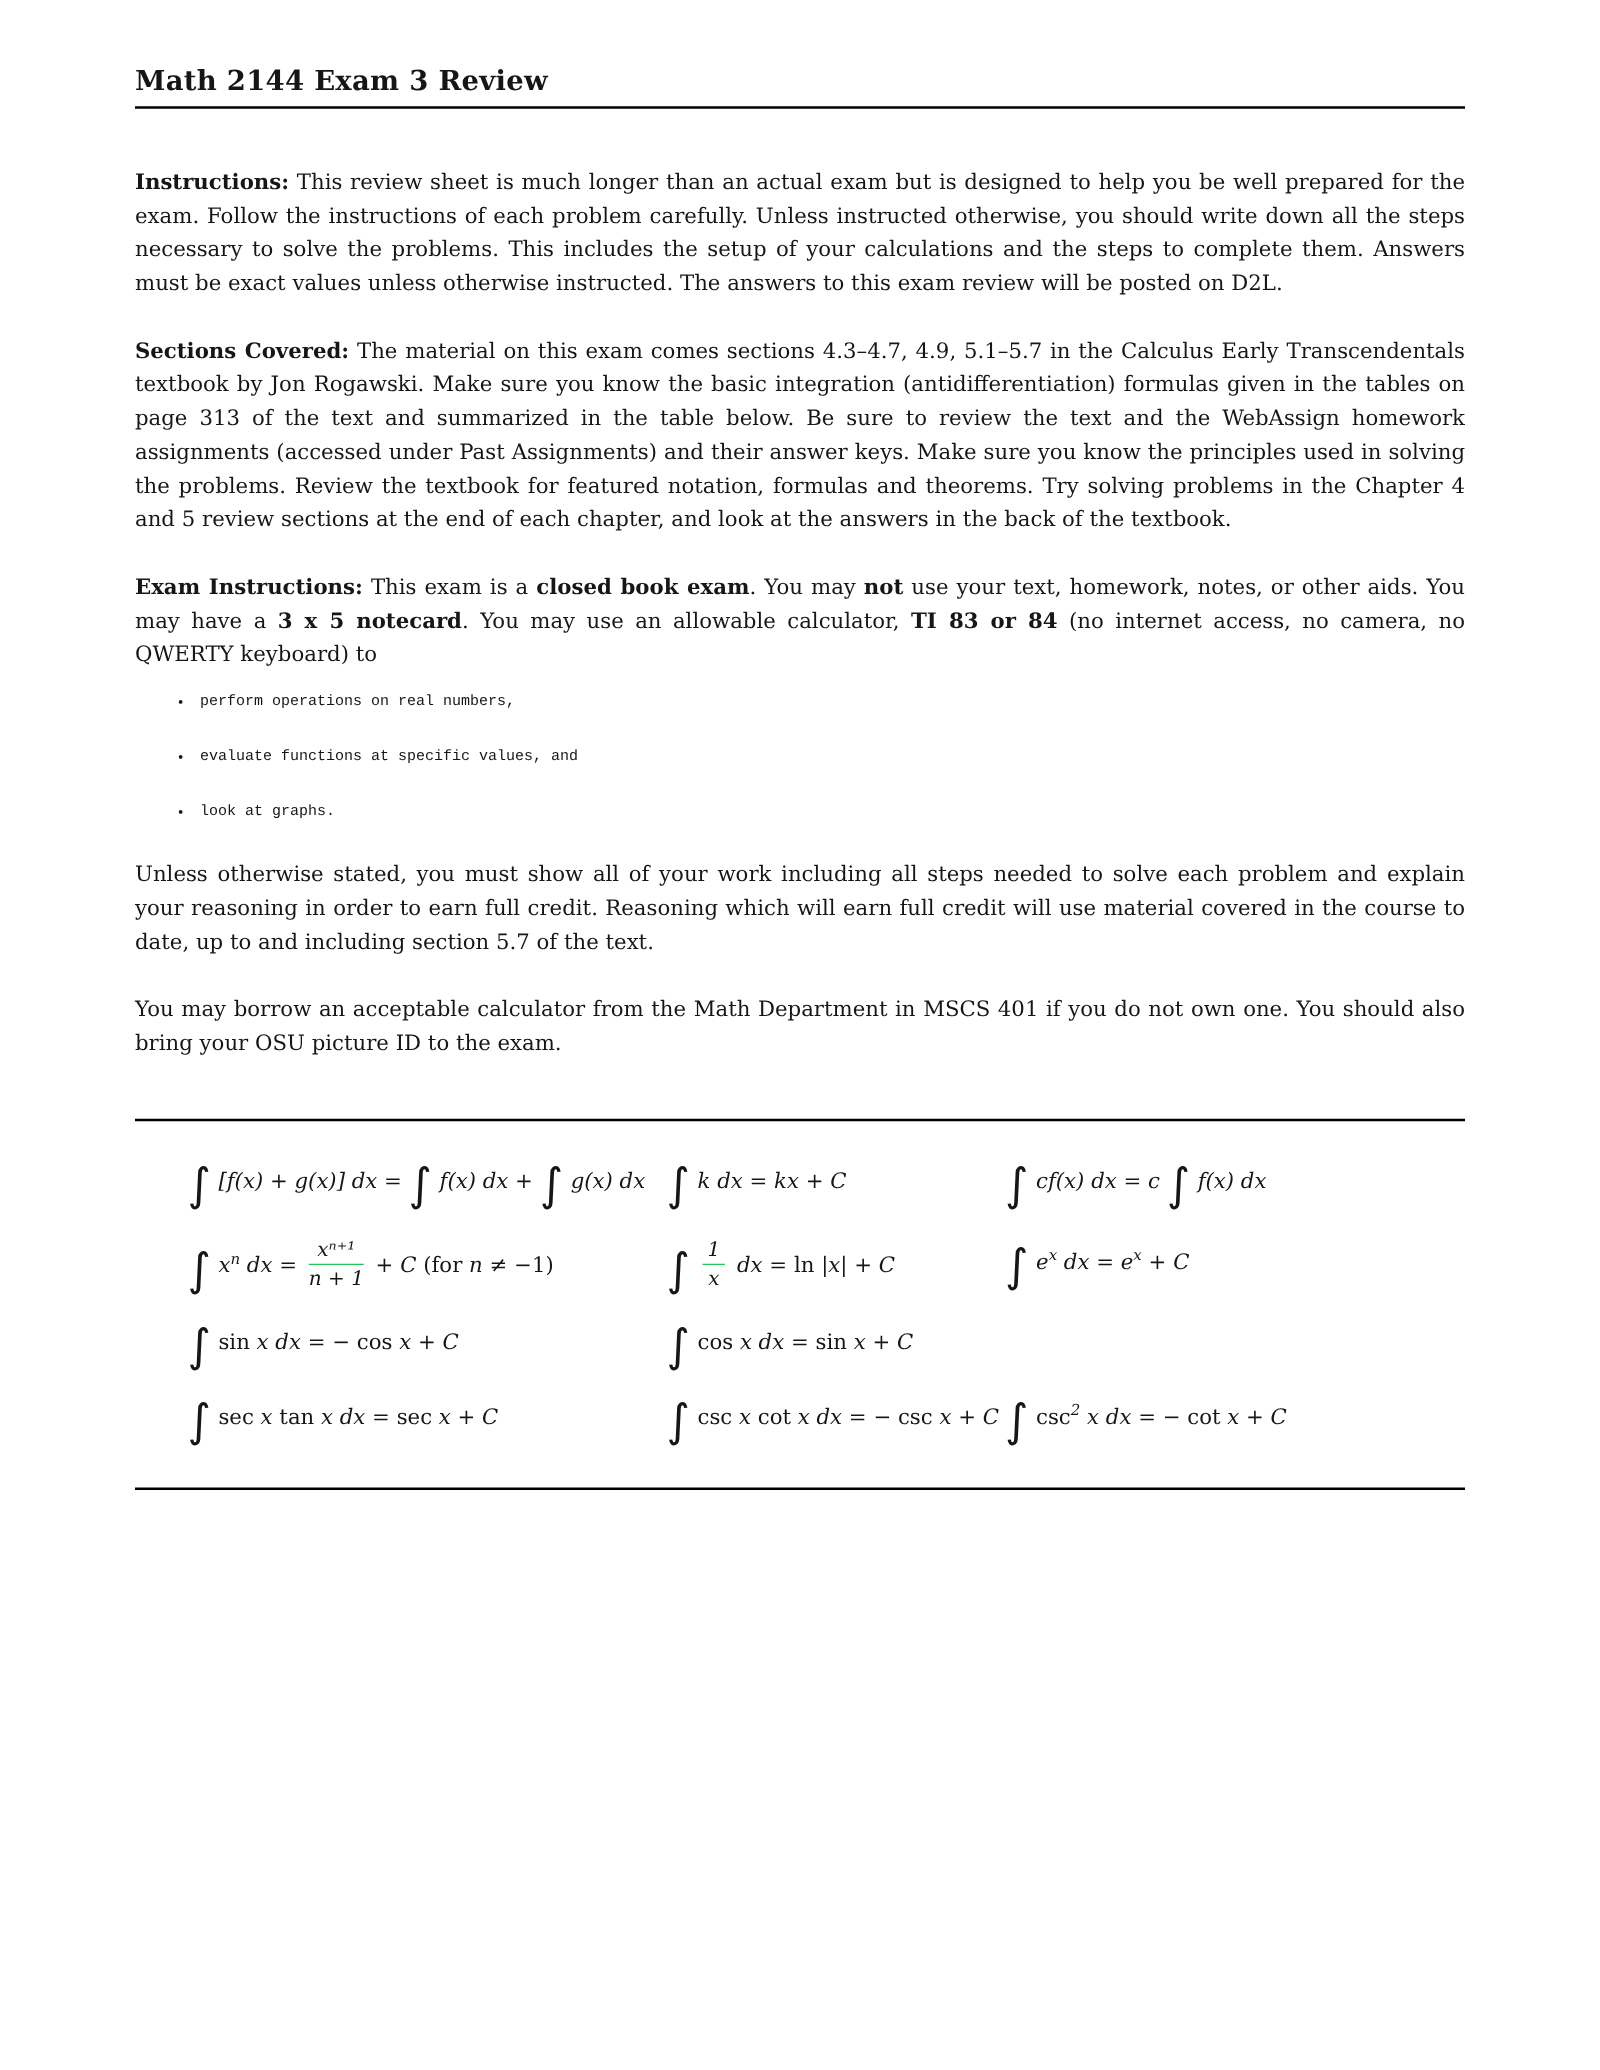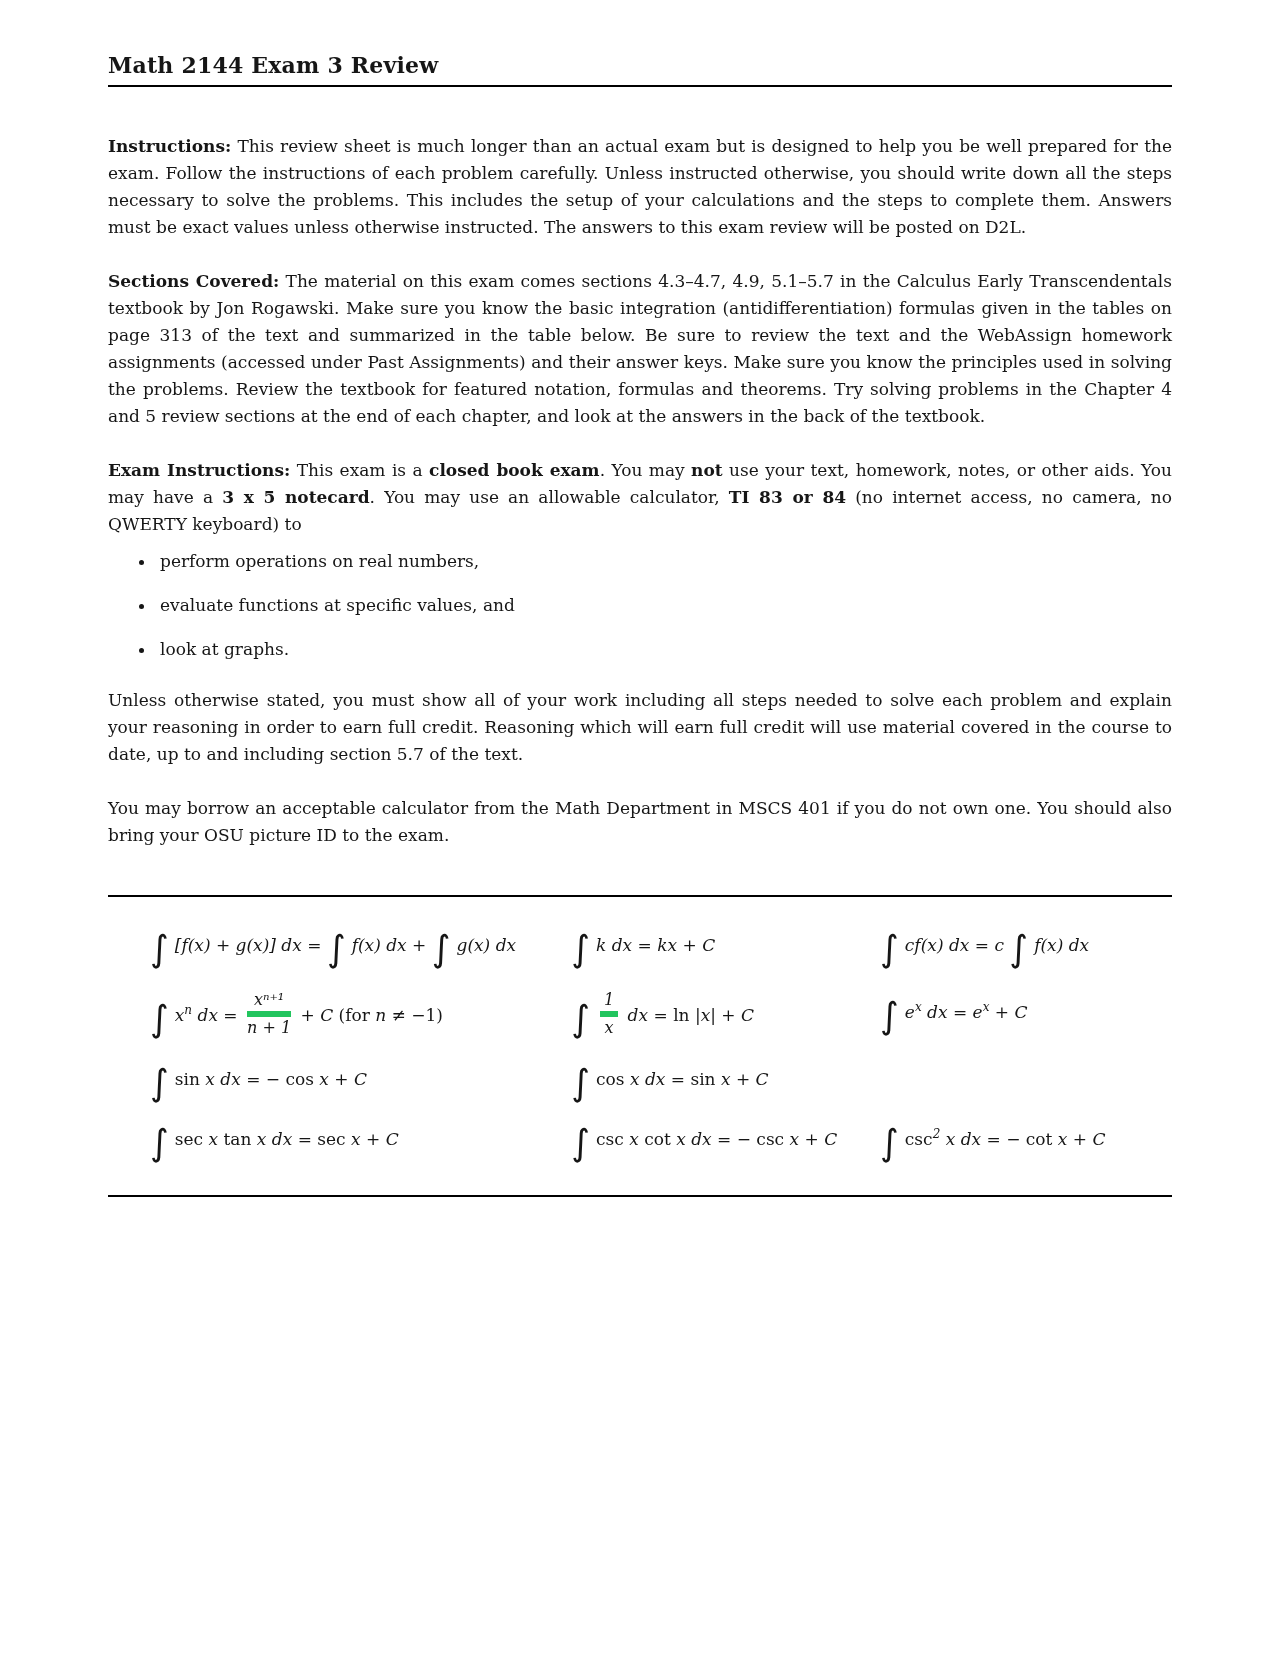--- a/index.html
+++ b/index.html
@@ -43,8 +43,9 @@
     list-style: disc;
     margin: 6px 0 24px 48px;
     padding: 0;
-    font-size: 17px;
+    font-size: 12px;
     line-height: 27px;
+    font-family: Liberation Mono, monospace;
   }
   ul.bullets li { margin-bottom: 17px; padding-left: 4px; }
 

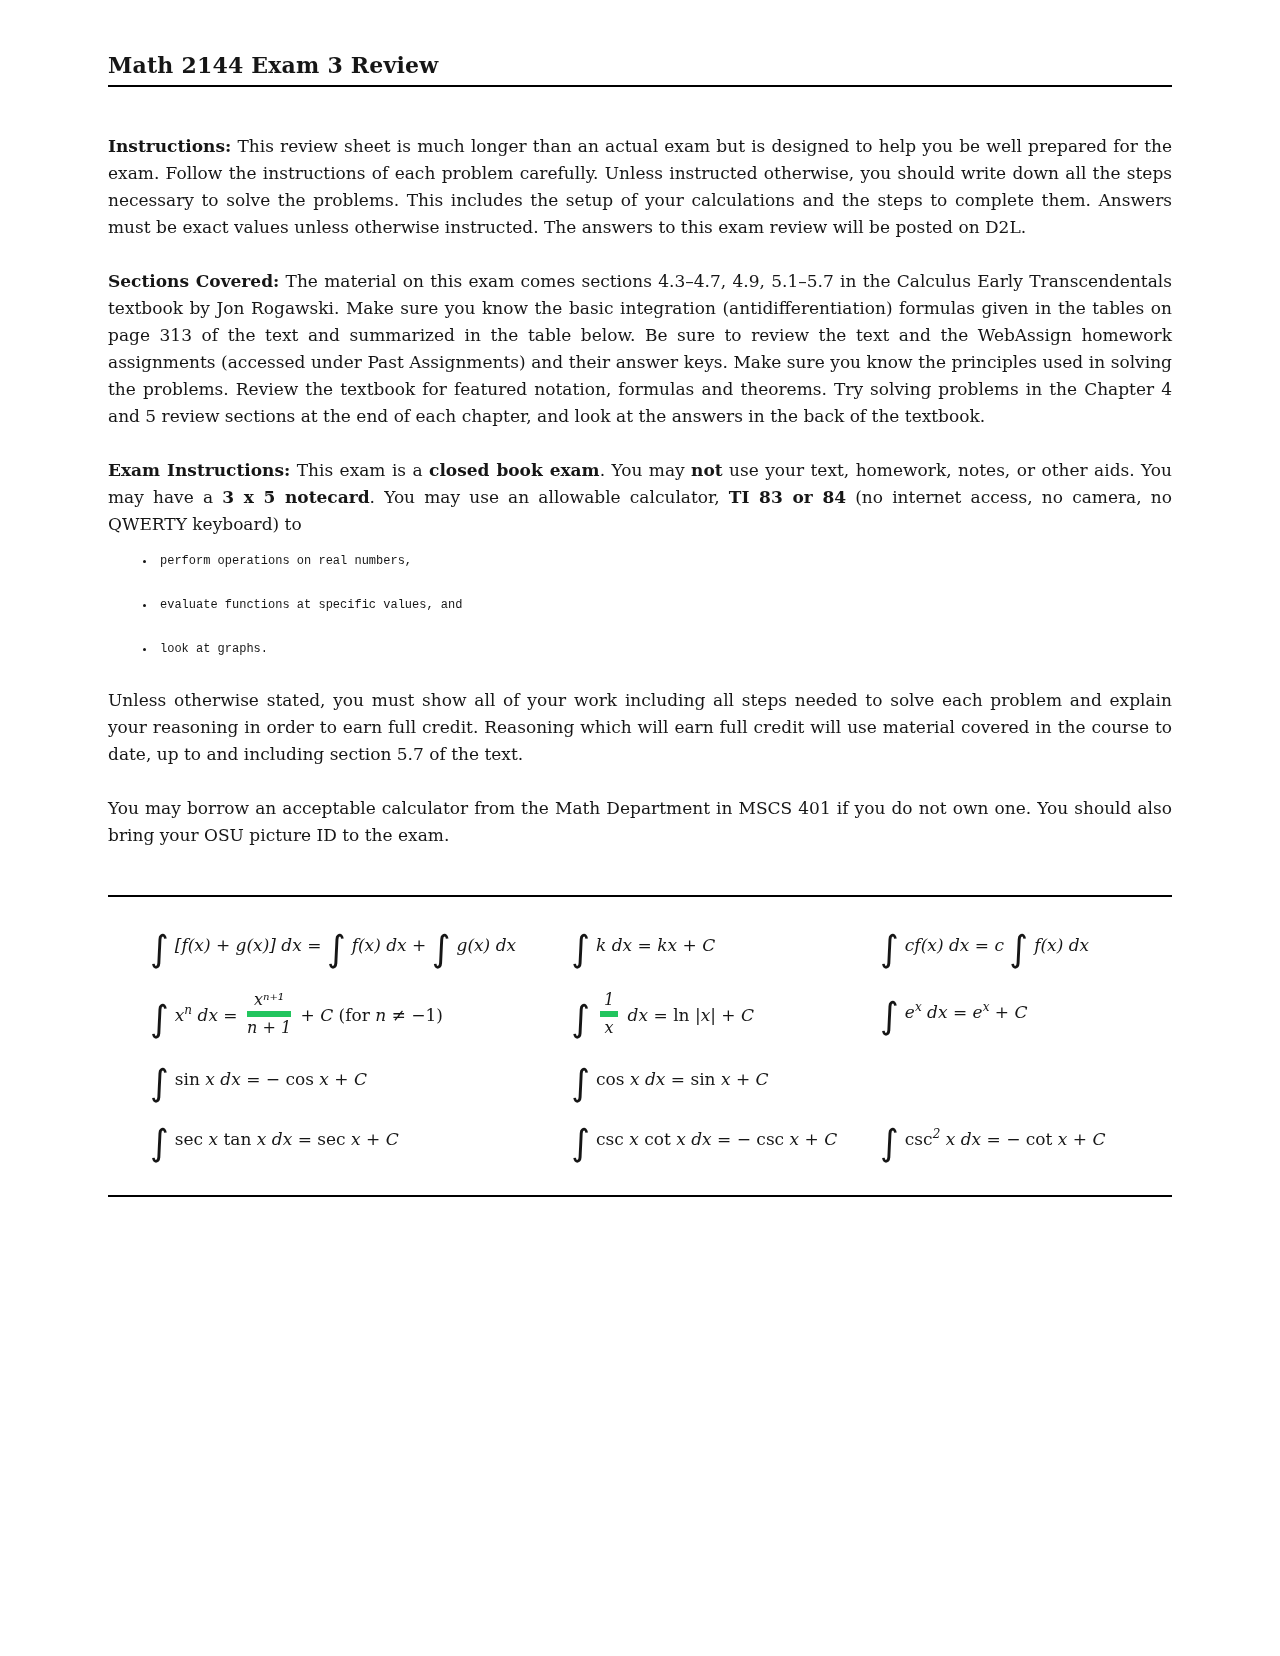--- a/index.html
+++ b/index.html
@@ -91,7 +91,6 @@
     grid-template-columns: 37.5% 26.5% auto;
     align-items: center;
     padding: 13px 0;
-    gap: 38px;
   }
   .fcell { white-space: nowrap; }
 </style>

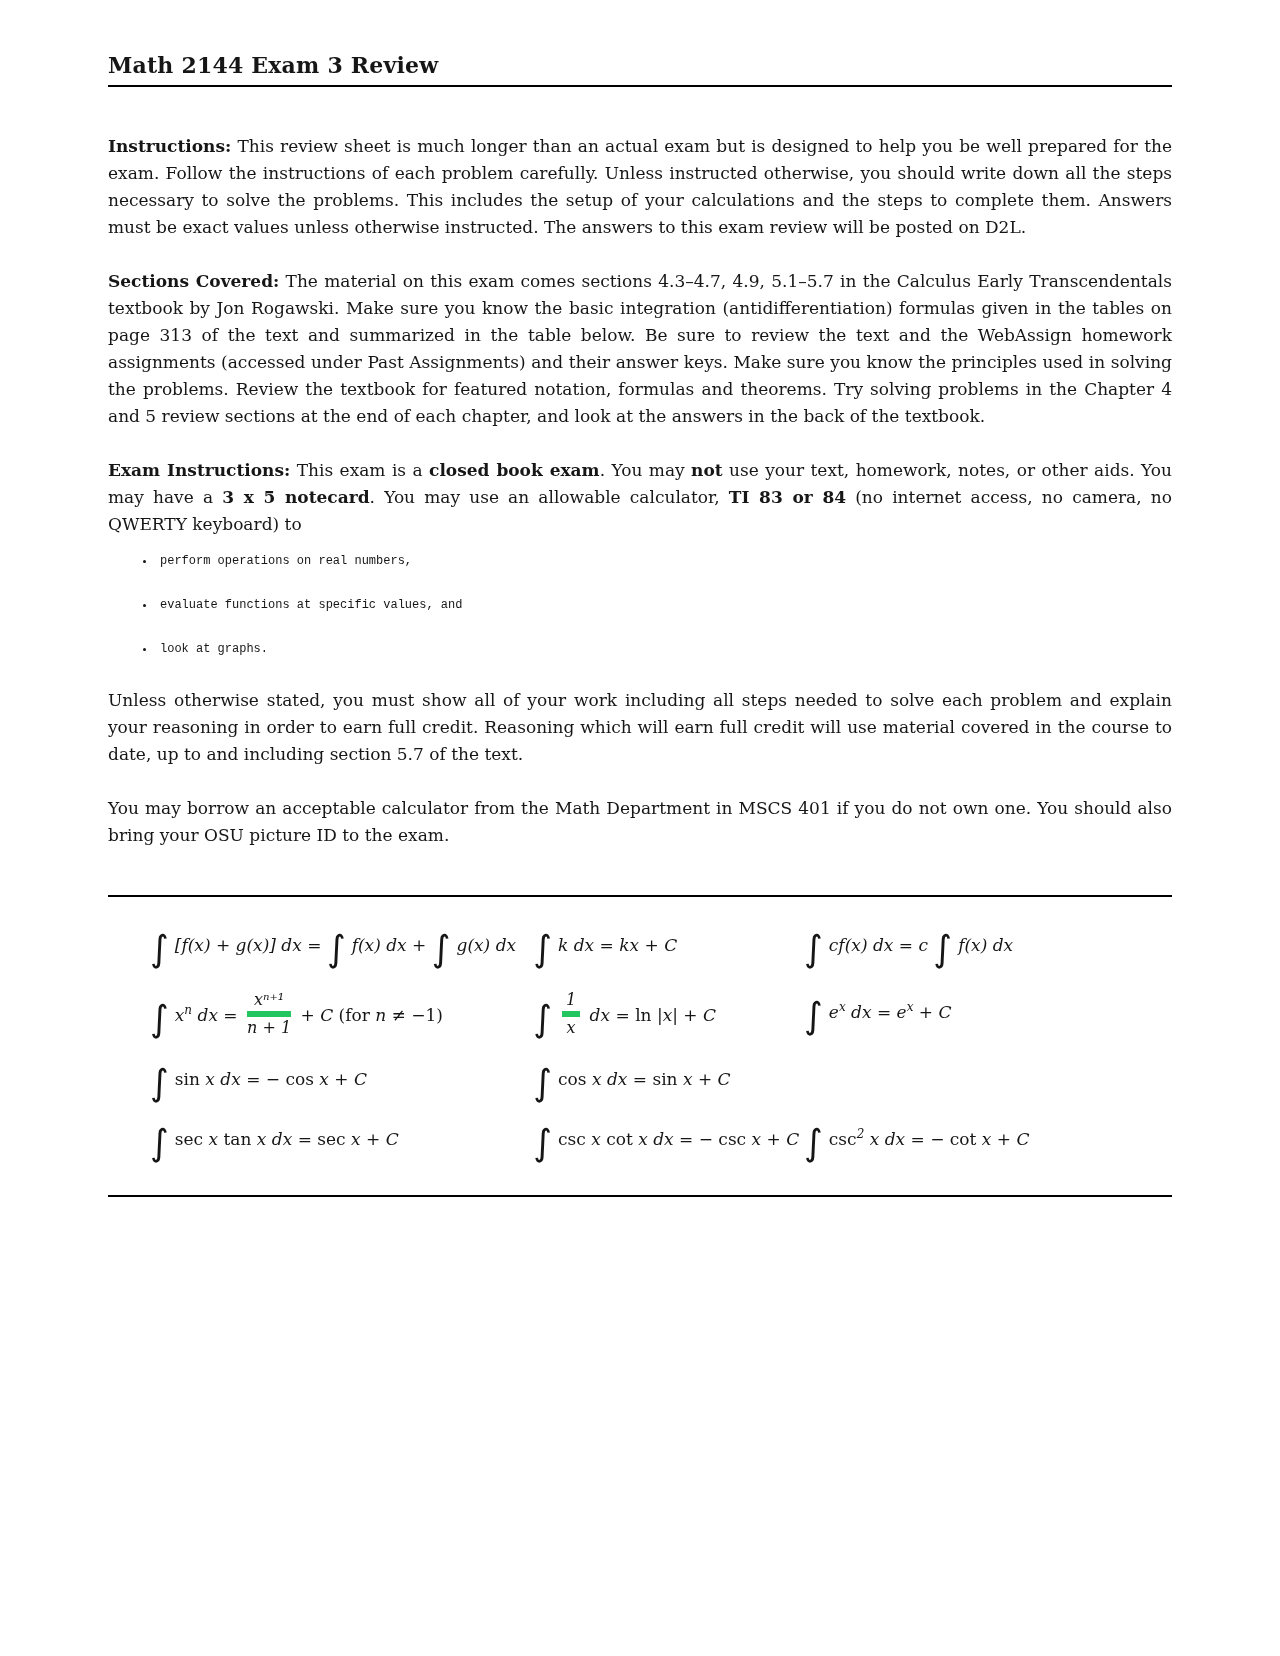--- a/index.html
+++ b/index.html
@@ -79,7 +79,7 @@
     position: relative;
     top: -2px;
   }
-  .frac .num { display: block; border-bottom: 6px solid #22c55e; padding: 0 4px 1px 4px; }
+  .frac .num { display: block; border-bottom: 1px solid #22c55e; padding: 0 4px 1px 4px; }
   .frac .den { display: block; padding-top: 1px; }
 
   .ftable {

